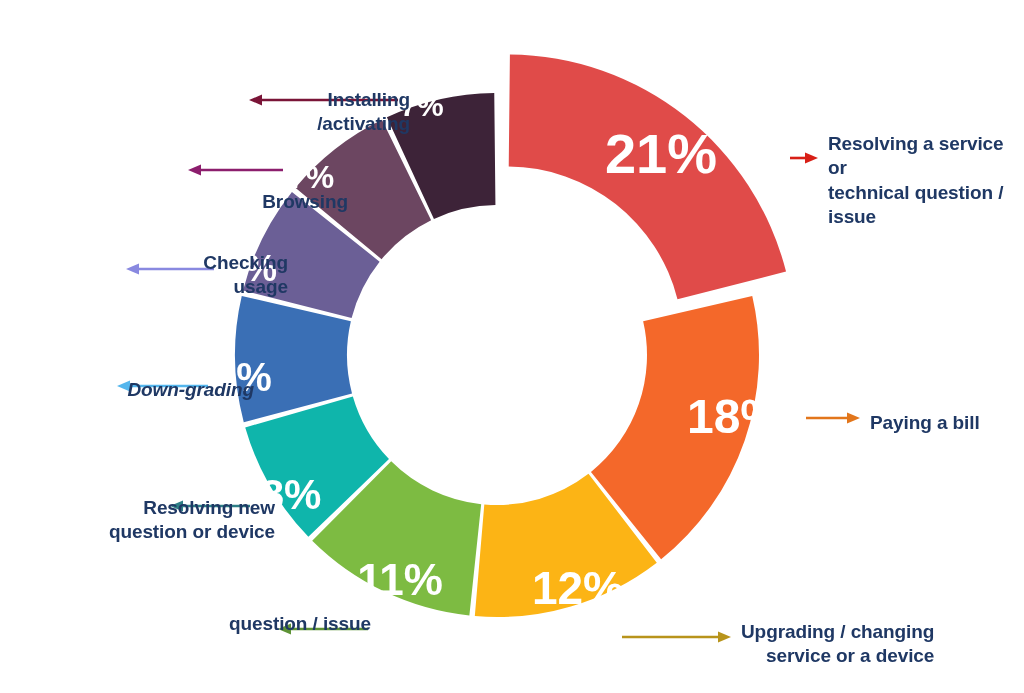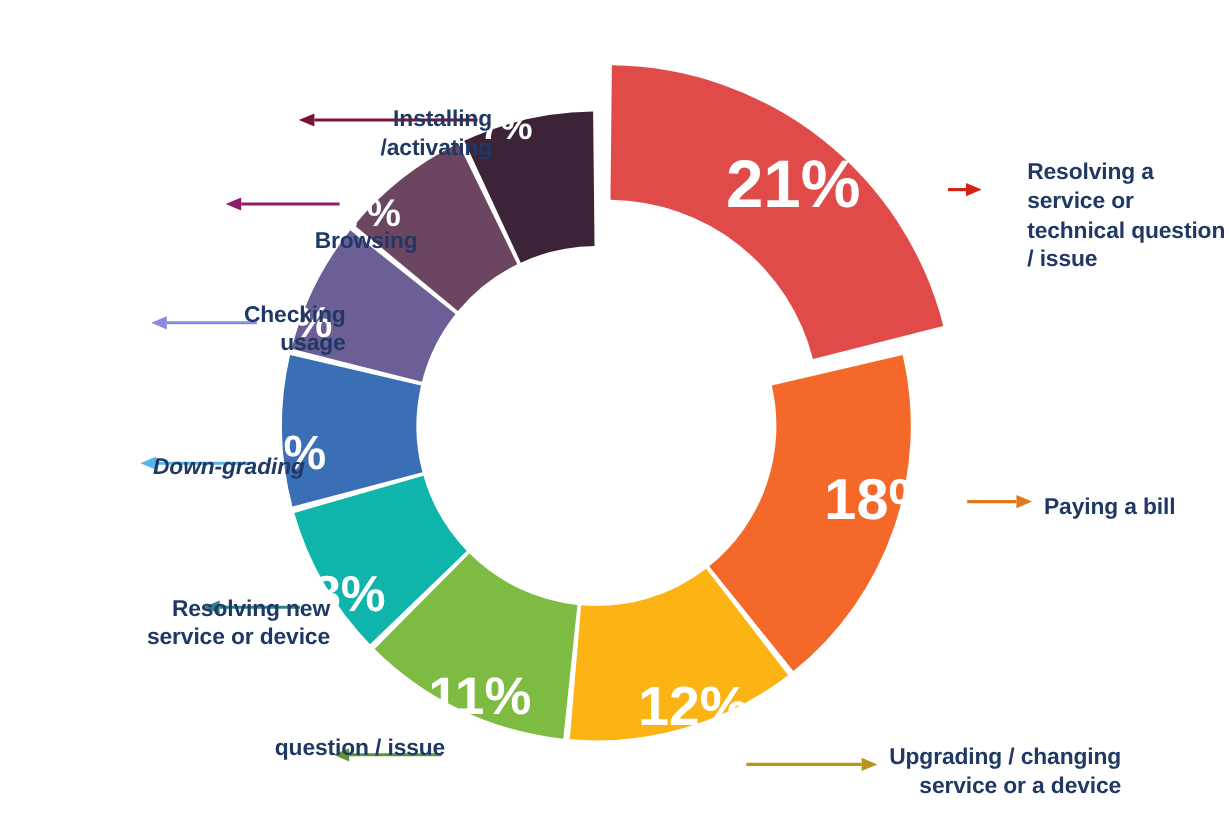--- a/index.html
+++ b/index.html
@@ -114,7 +114,7 @@
       </g>
   </svg>
   <div id="labels-layer">
-      <div class="callout-label align-left" style="left: 828px; top: 132px; margin-left: 28px;"><div>Resolving a service or</div><div>technical question / issue</div></div>
+      <div class="callout-label align-left" style="left: 828px; top: 132px;"><div>Resolving a service or</div><div>technical question / issue</div></div>
       <div class="callout-label align-left" style="left: 870px; top: 411px;"><div>Paying a bill</div></div>
       <div class="callout-label align-left" style="left: 741px; top: 620px; text-align: right;"><div>Upgrading / changing</div><div>service or a device</div></div>
       <div class="callout-label align-right" style="left: auto; top: 612px; right: 653px; width: 240px;"><div>question / issue</div></div>

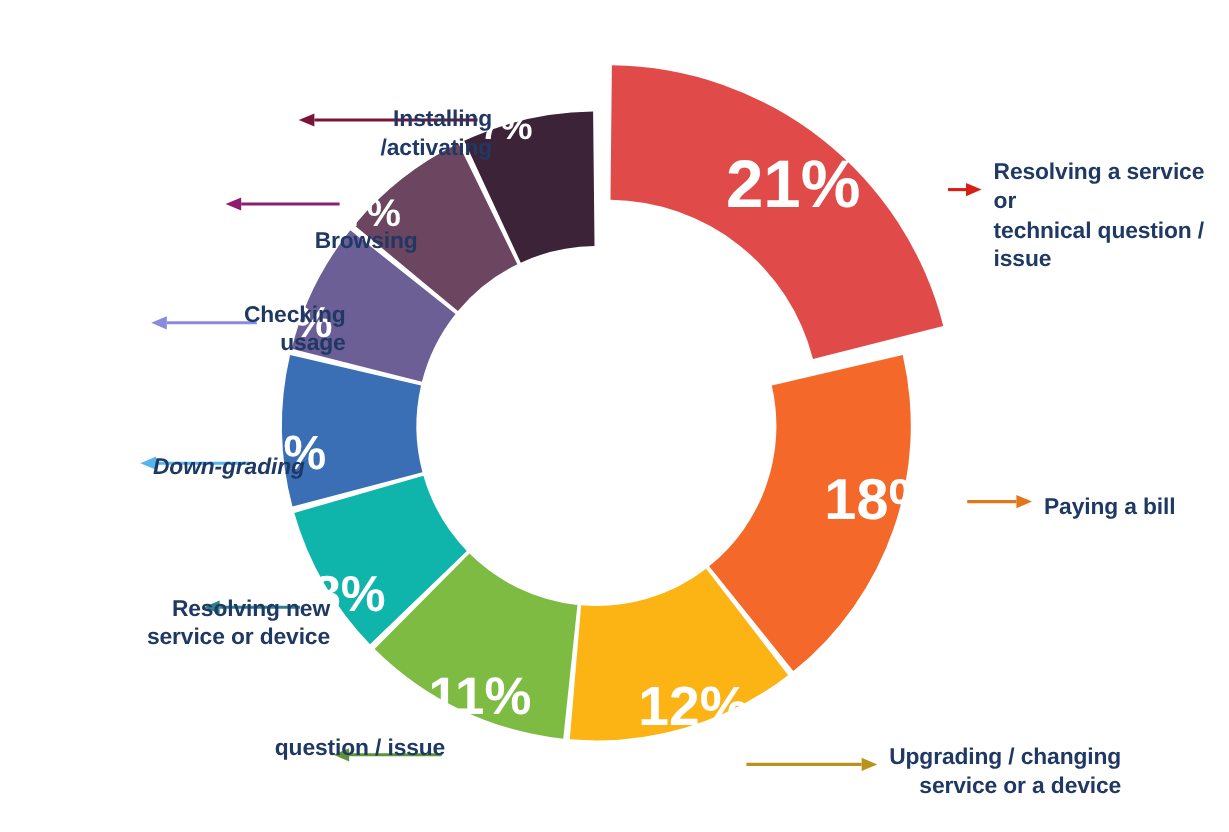--- a/index.html
+++ b/index.html
@@ -118,7 +118,7 @@
       <div class="callout-label align-left" style="left: 870px; top: 411px;"><div>Paying a bill</div></div>
       <div class="callout-label align-left" style="left: 741px; top: 620px; text-align: right;"><div>Upgrading / changing</div><div>service or a device</div></div>
       <div class="callout-label align-right" style="left: auto; top: 612px; right: 653px; width: 240px;"><div>question / issue</div></div>
-      <div class="callout-label align-right" style="left: auto; top: 496px; right: 749px; width: 240px;"><div>Resolving new</div><div>service or device</div></div>
+      <div class="callout-label align-right" style="left: auto; top: 496px; right: 749px; width: 240px;"><div>Resolving new</div><div>question or device</div></div>
       <div class="callout-label align-right" style="left: auto; top: 378px; right: 770px; width: 240px; font-style: italic;"><div>Down-grading</div></div>
       <div class="callout-label align-right" style="left: auto; top: 251px; right: 736px; width: 240px;"><div>Checking</div><div>usage</div></div>
       <div class="callout-label align-right" style="left: auto; top: 178px; right: 676px; width: 240px; margin-top: 12px;"><div>Browsing</div></div>

